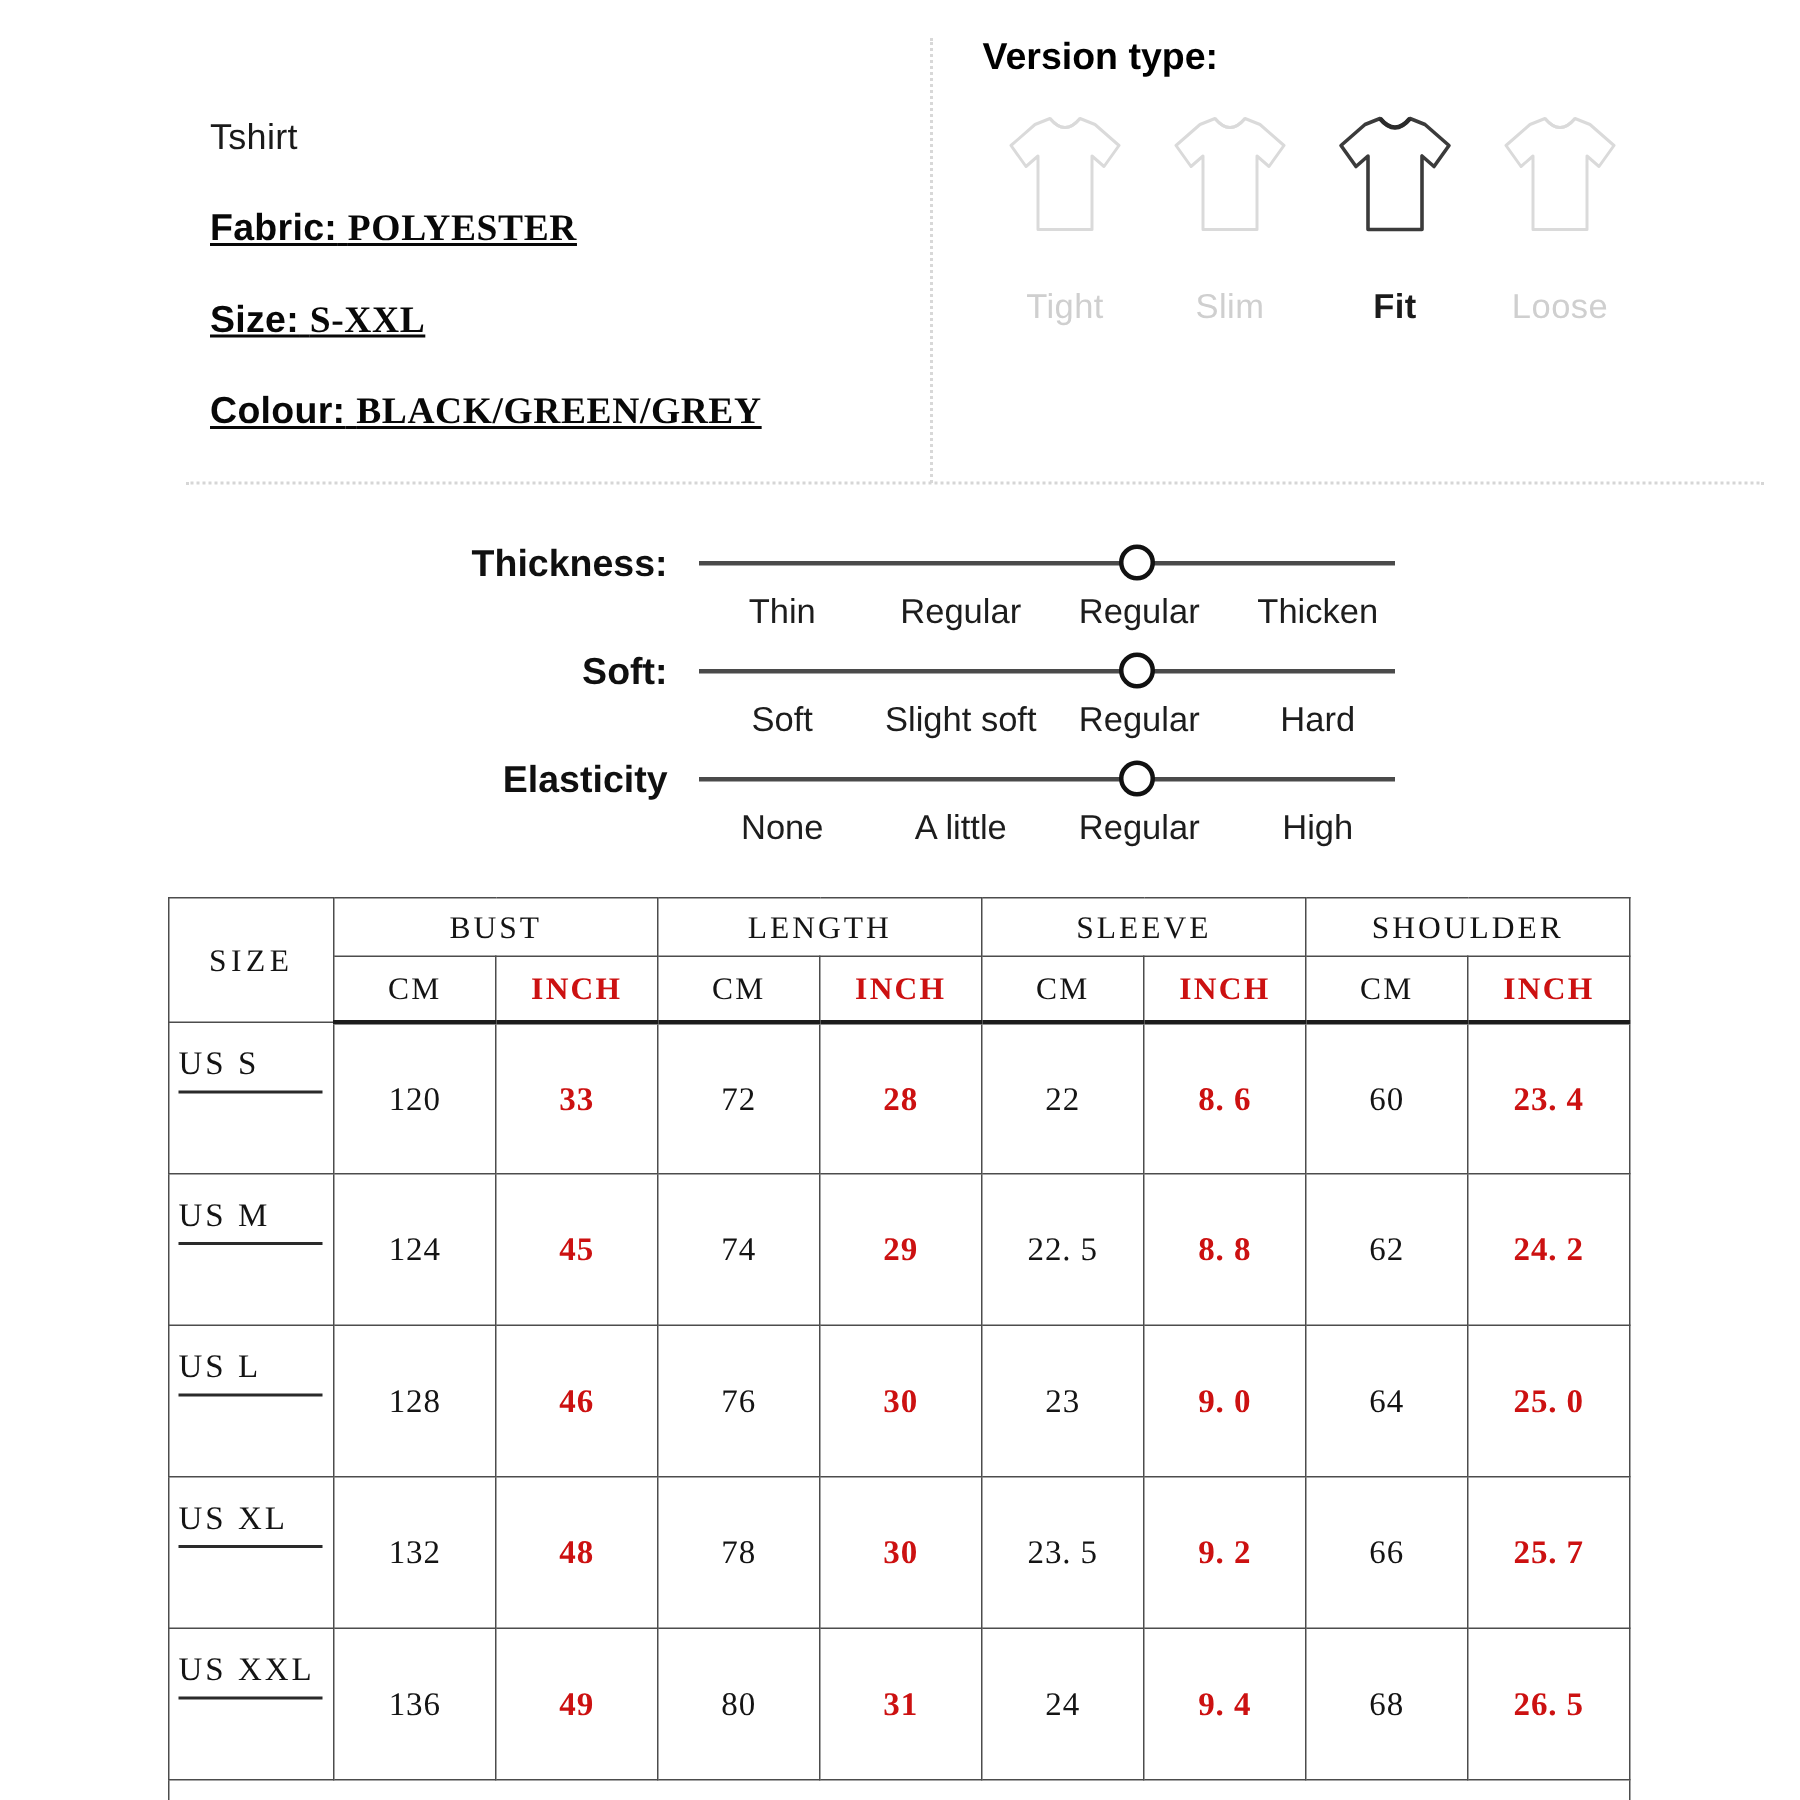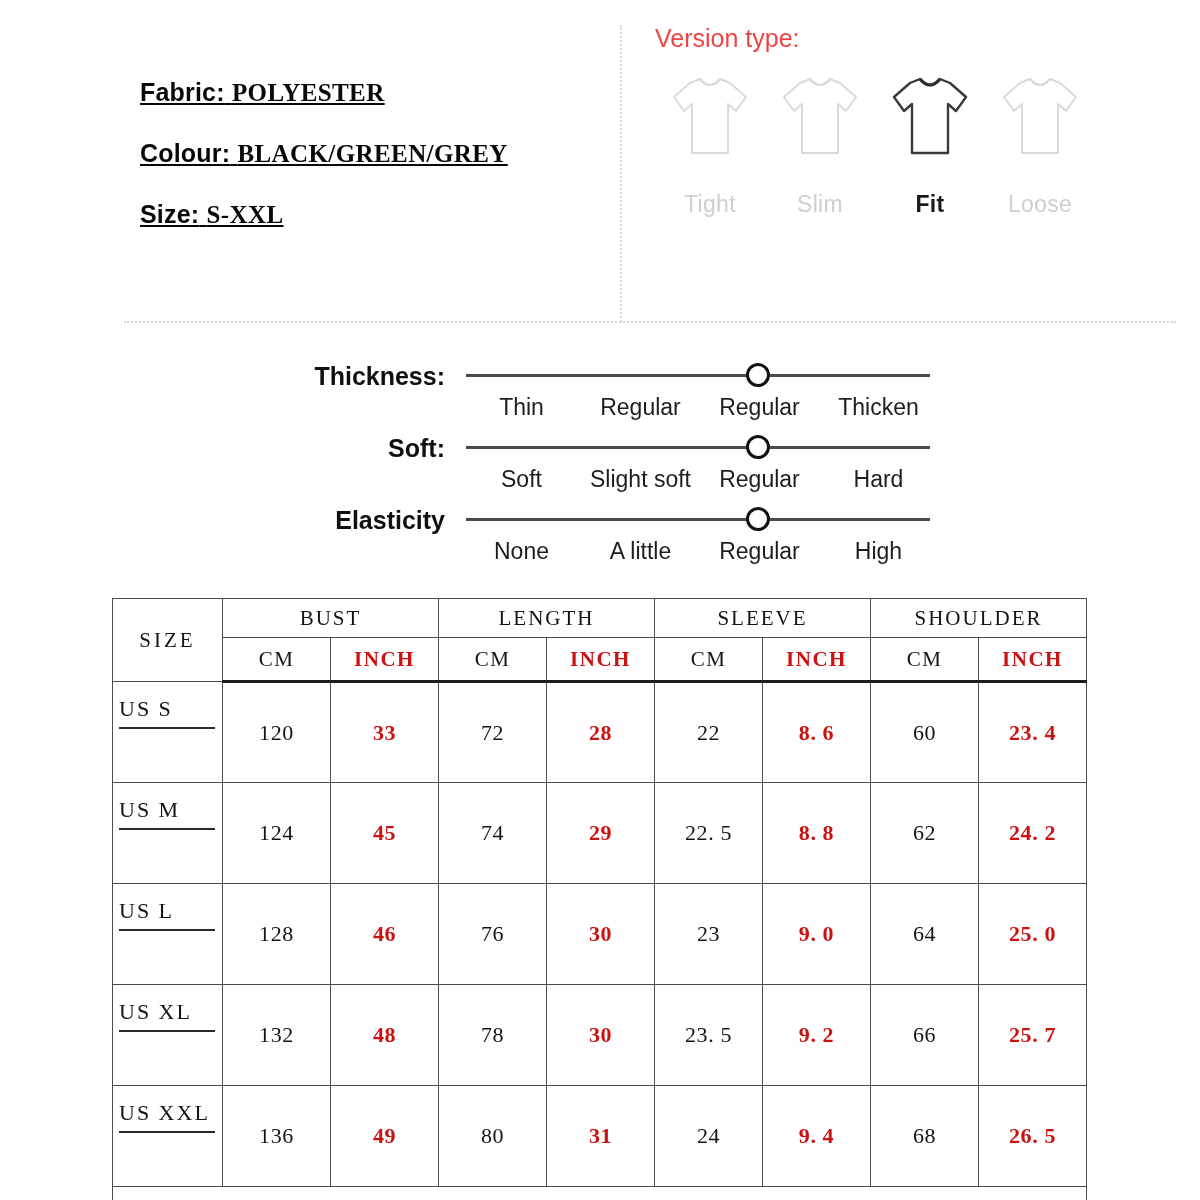--- a/index.html
+++ b/index.html
@@ -79,8 +79,8 @@
   }
   #version-title {
     font-size: 25px;
-    font-weight: 400;
-    color: #ef4444;
+    font-weight: 700;
+    color: #000000;
     margin-bottom: 18px;
   }
   #version-options {

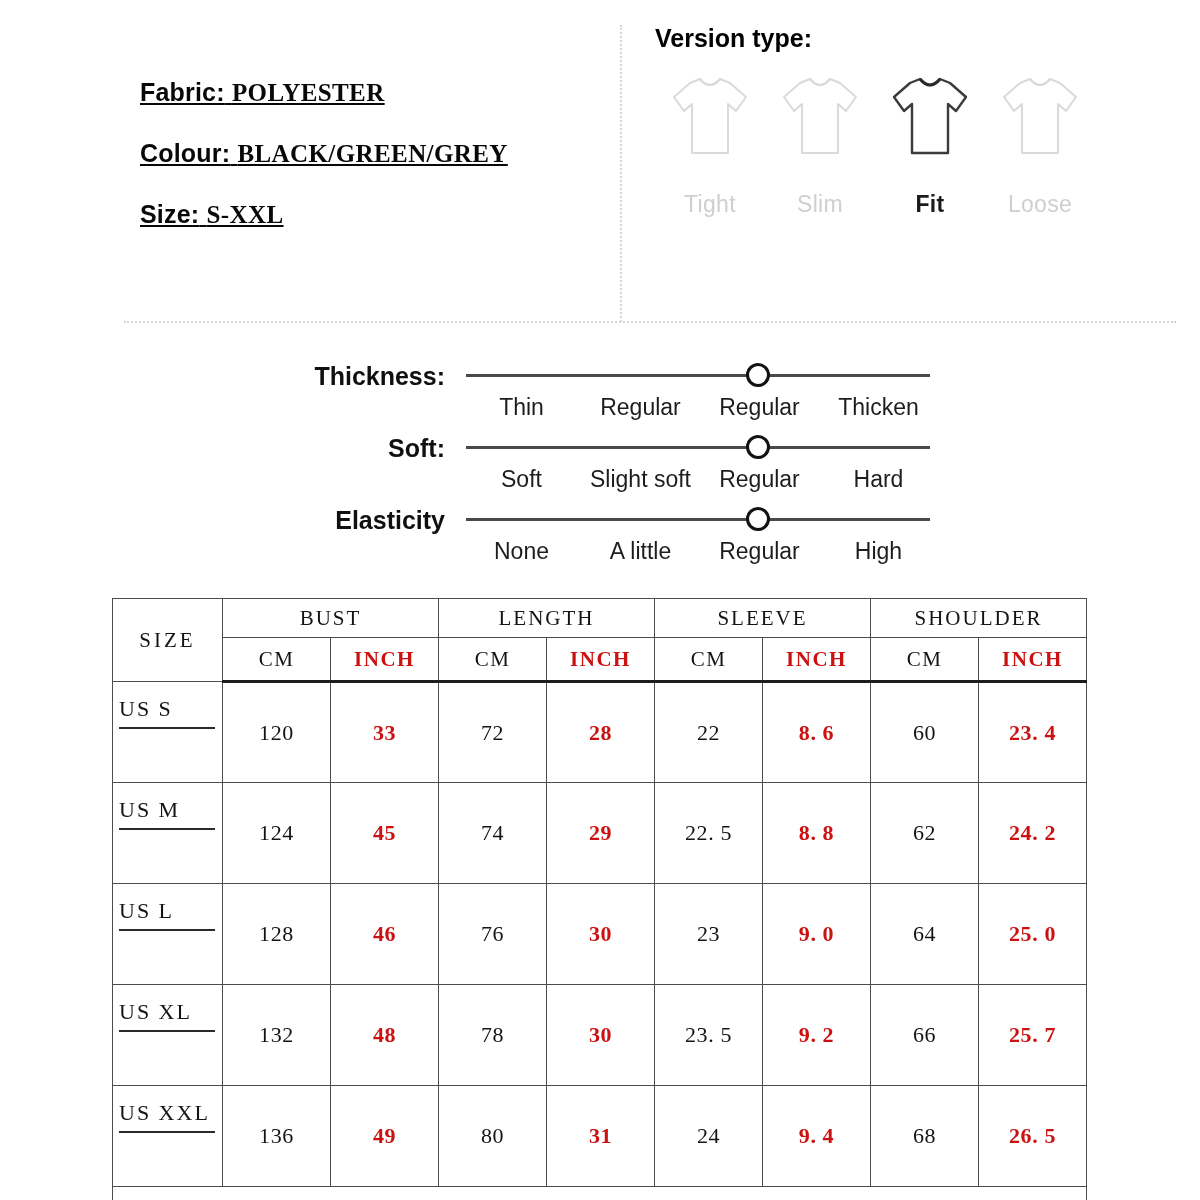--- a/index.html
+++ b/index.html
@@ -247,6 +247,7 @@
 <div id="top-section">
 
   <div id="product-info">
+    <div class="line title">Tshirt</div>
 
     <div class="line spec">
       <span>Fabric:</span>

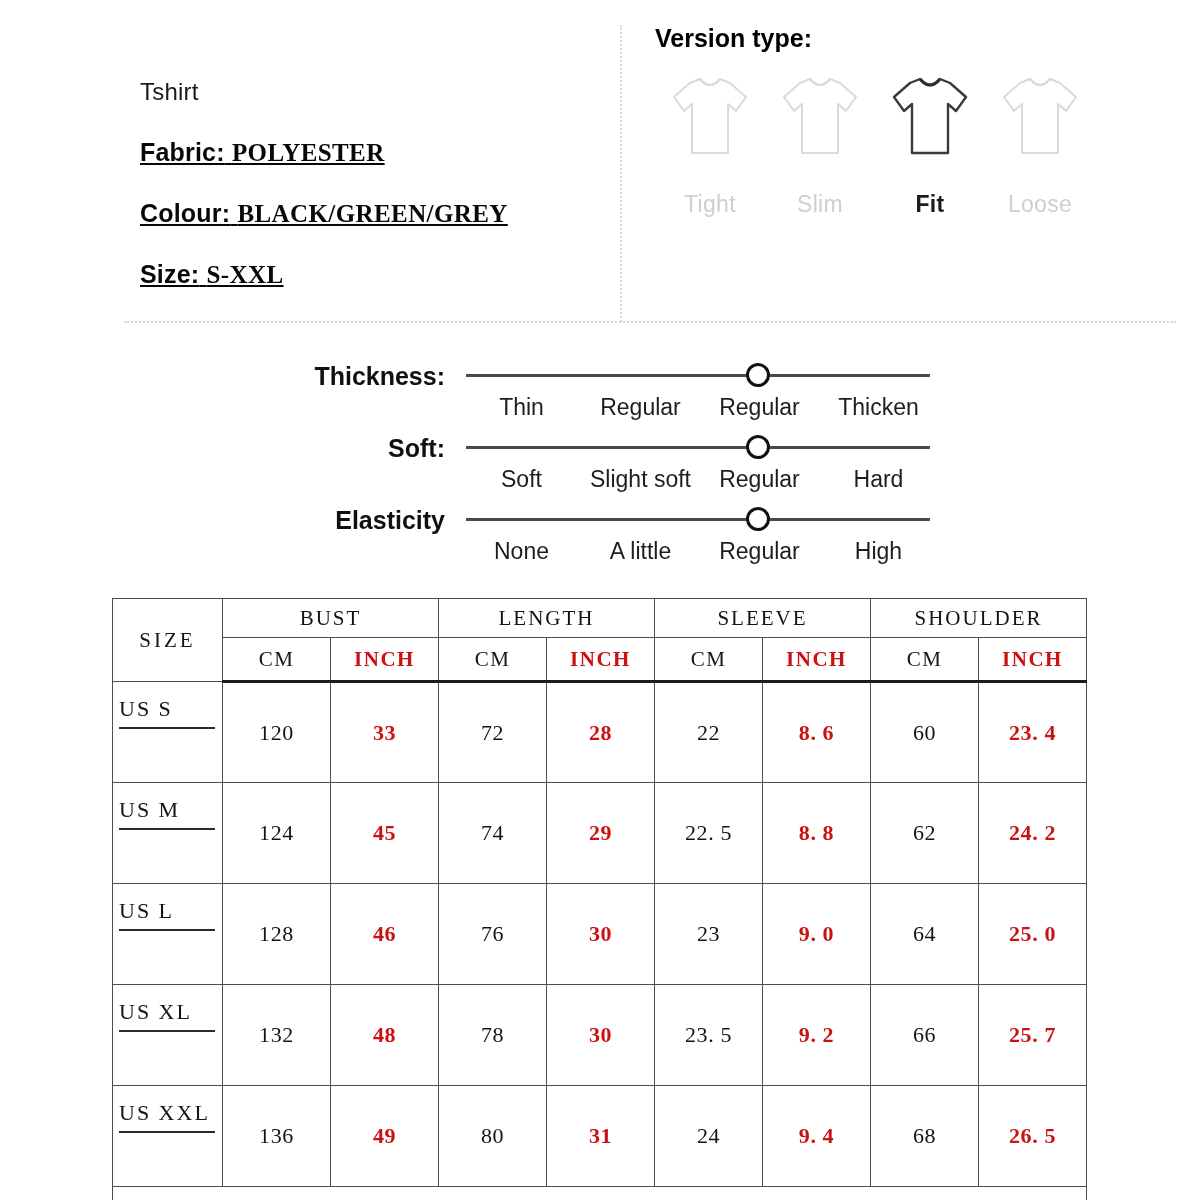--- a/index.html
+++ b/index.html
@@ -255,13 +255,13 @@
     </div>
 
     <div class="line spec">
+      <span>Size:</span>
+      <span class="val">S-XXL</span>
+    </div>
+
+    <div class="line spec">
       <span>Colour:</span>
       <span class="val">BLACK/GREEN/GREY</span>
-    </div>
-
-    <div class="line spec">
-      <span>Size:</span>
-      <span class="val">S-XXL</span>
     </div>
   </div>
 

